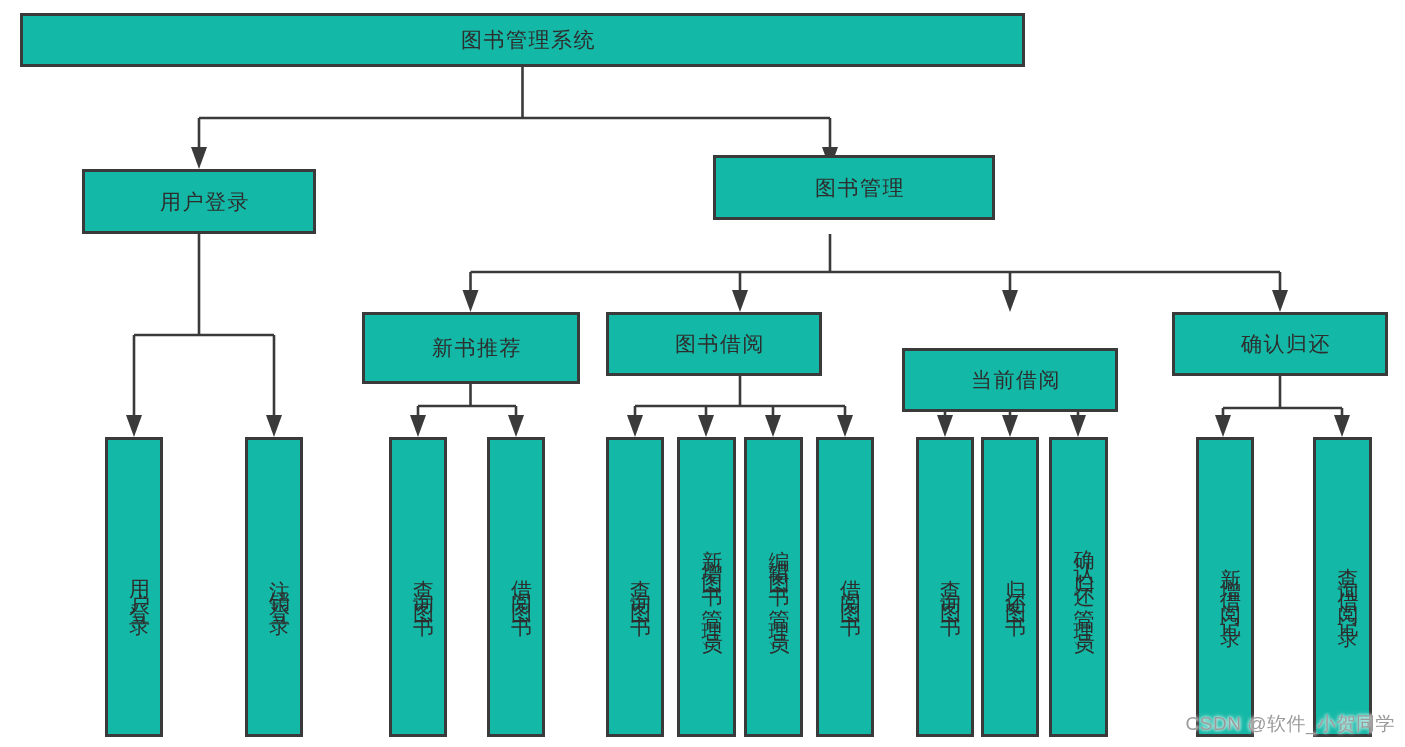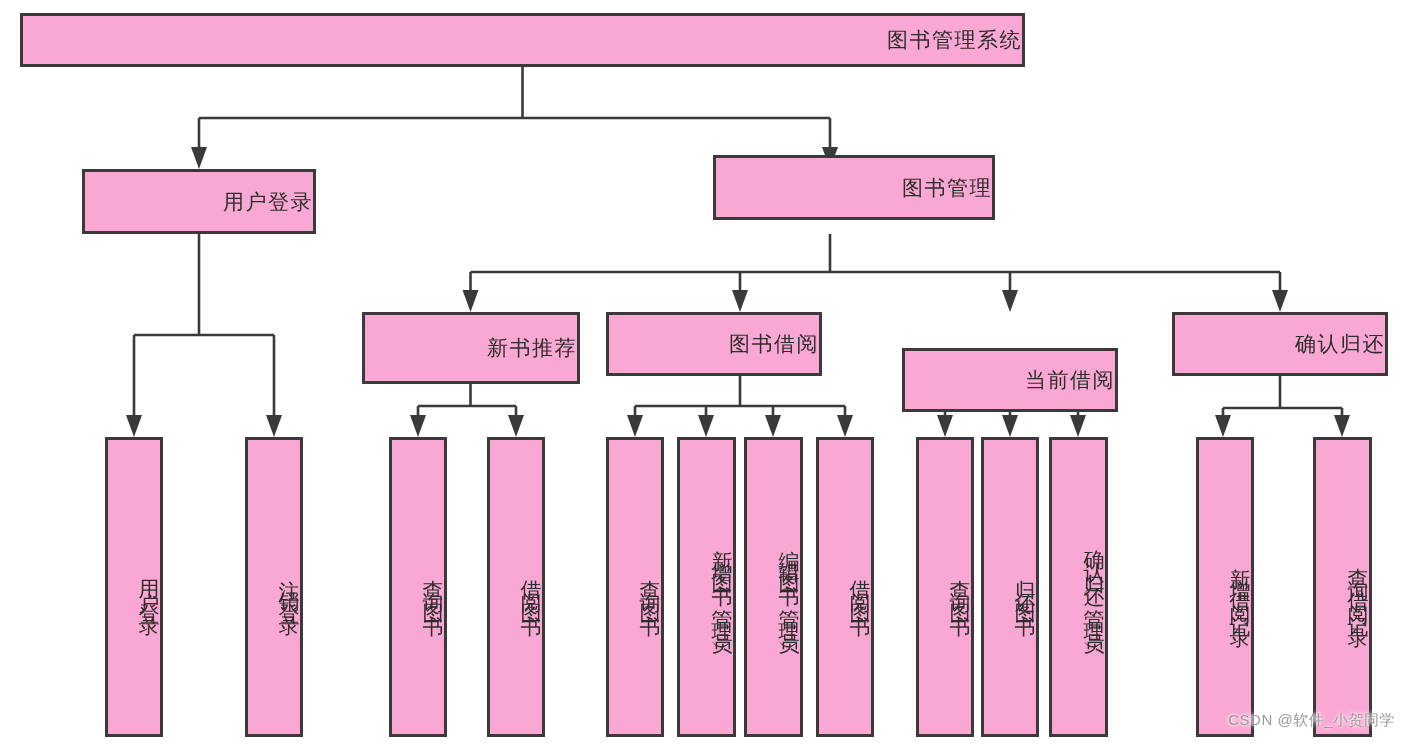--- a/index.html
+++ b/index.html
@@ -17,9 +17,9 @@
   .box{
     position:absolute;
     box-sizing:border-box;
-    background:#f9a8d4;
+    background:#14b8a6;
     border:3px solid #3a3a3a;
-    display:flex;align-items:center;justify-content:flex-end;
+    display:flex;align-items:center;justify-content:center;
     z-index:2;
     padding-left:12px;
   }

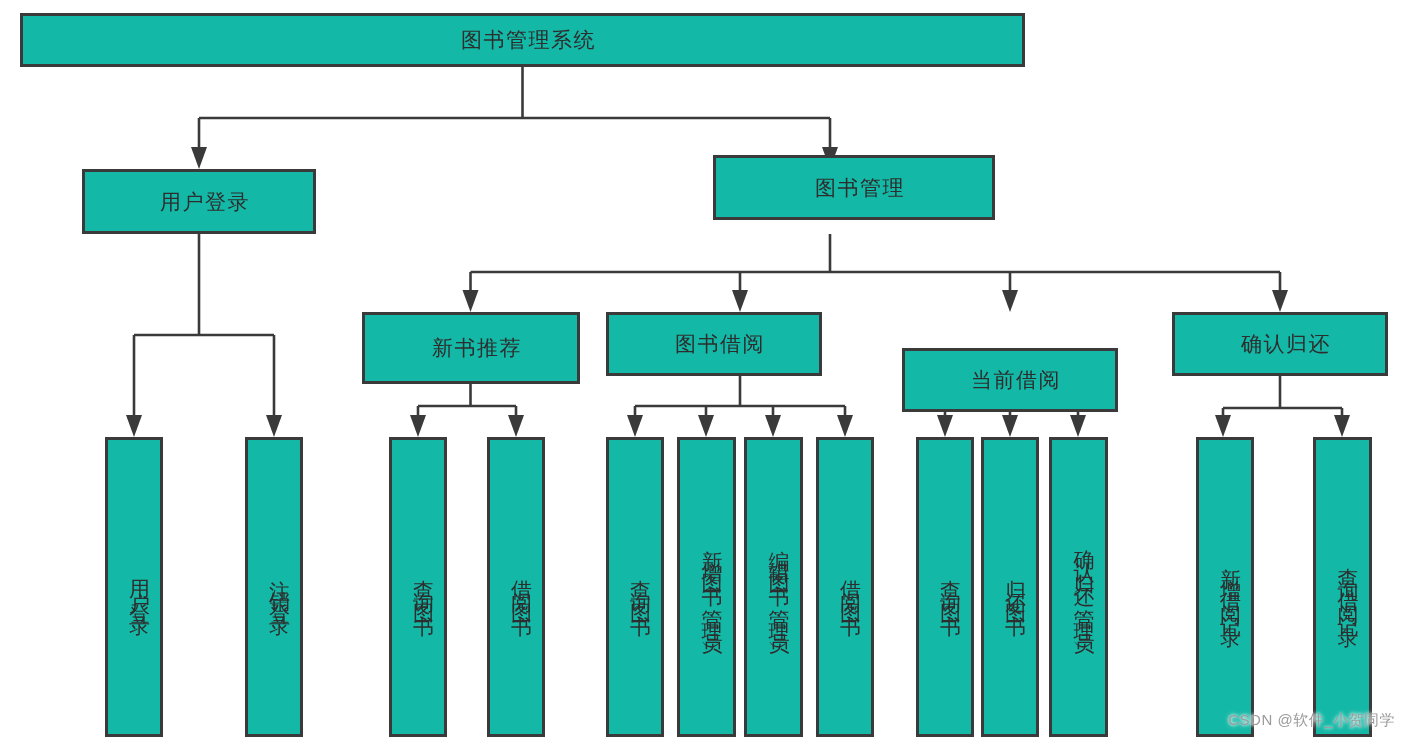--- a/index.html
+++ b/index.html
@@ -36,7 +36,7 @@
     position:absolute;
     top:711px;right:10px;
     z-index:5;
-    font-size:15px;
+    font-size:19px;
     color:#9b9b9b;
     letter-spacing:0.5px;
     text-shadow:0 0 3px #fff,0 0 5px #fff;

